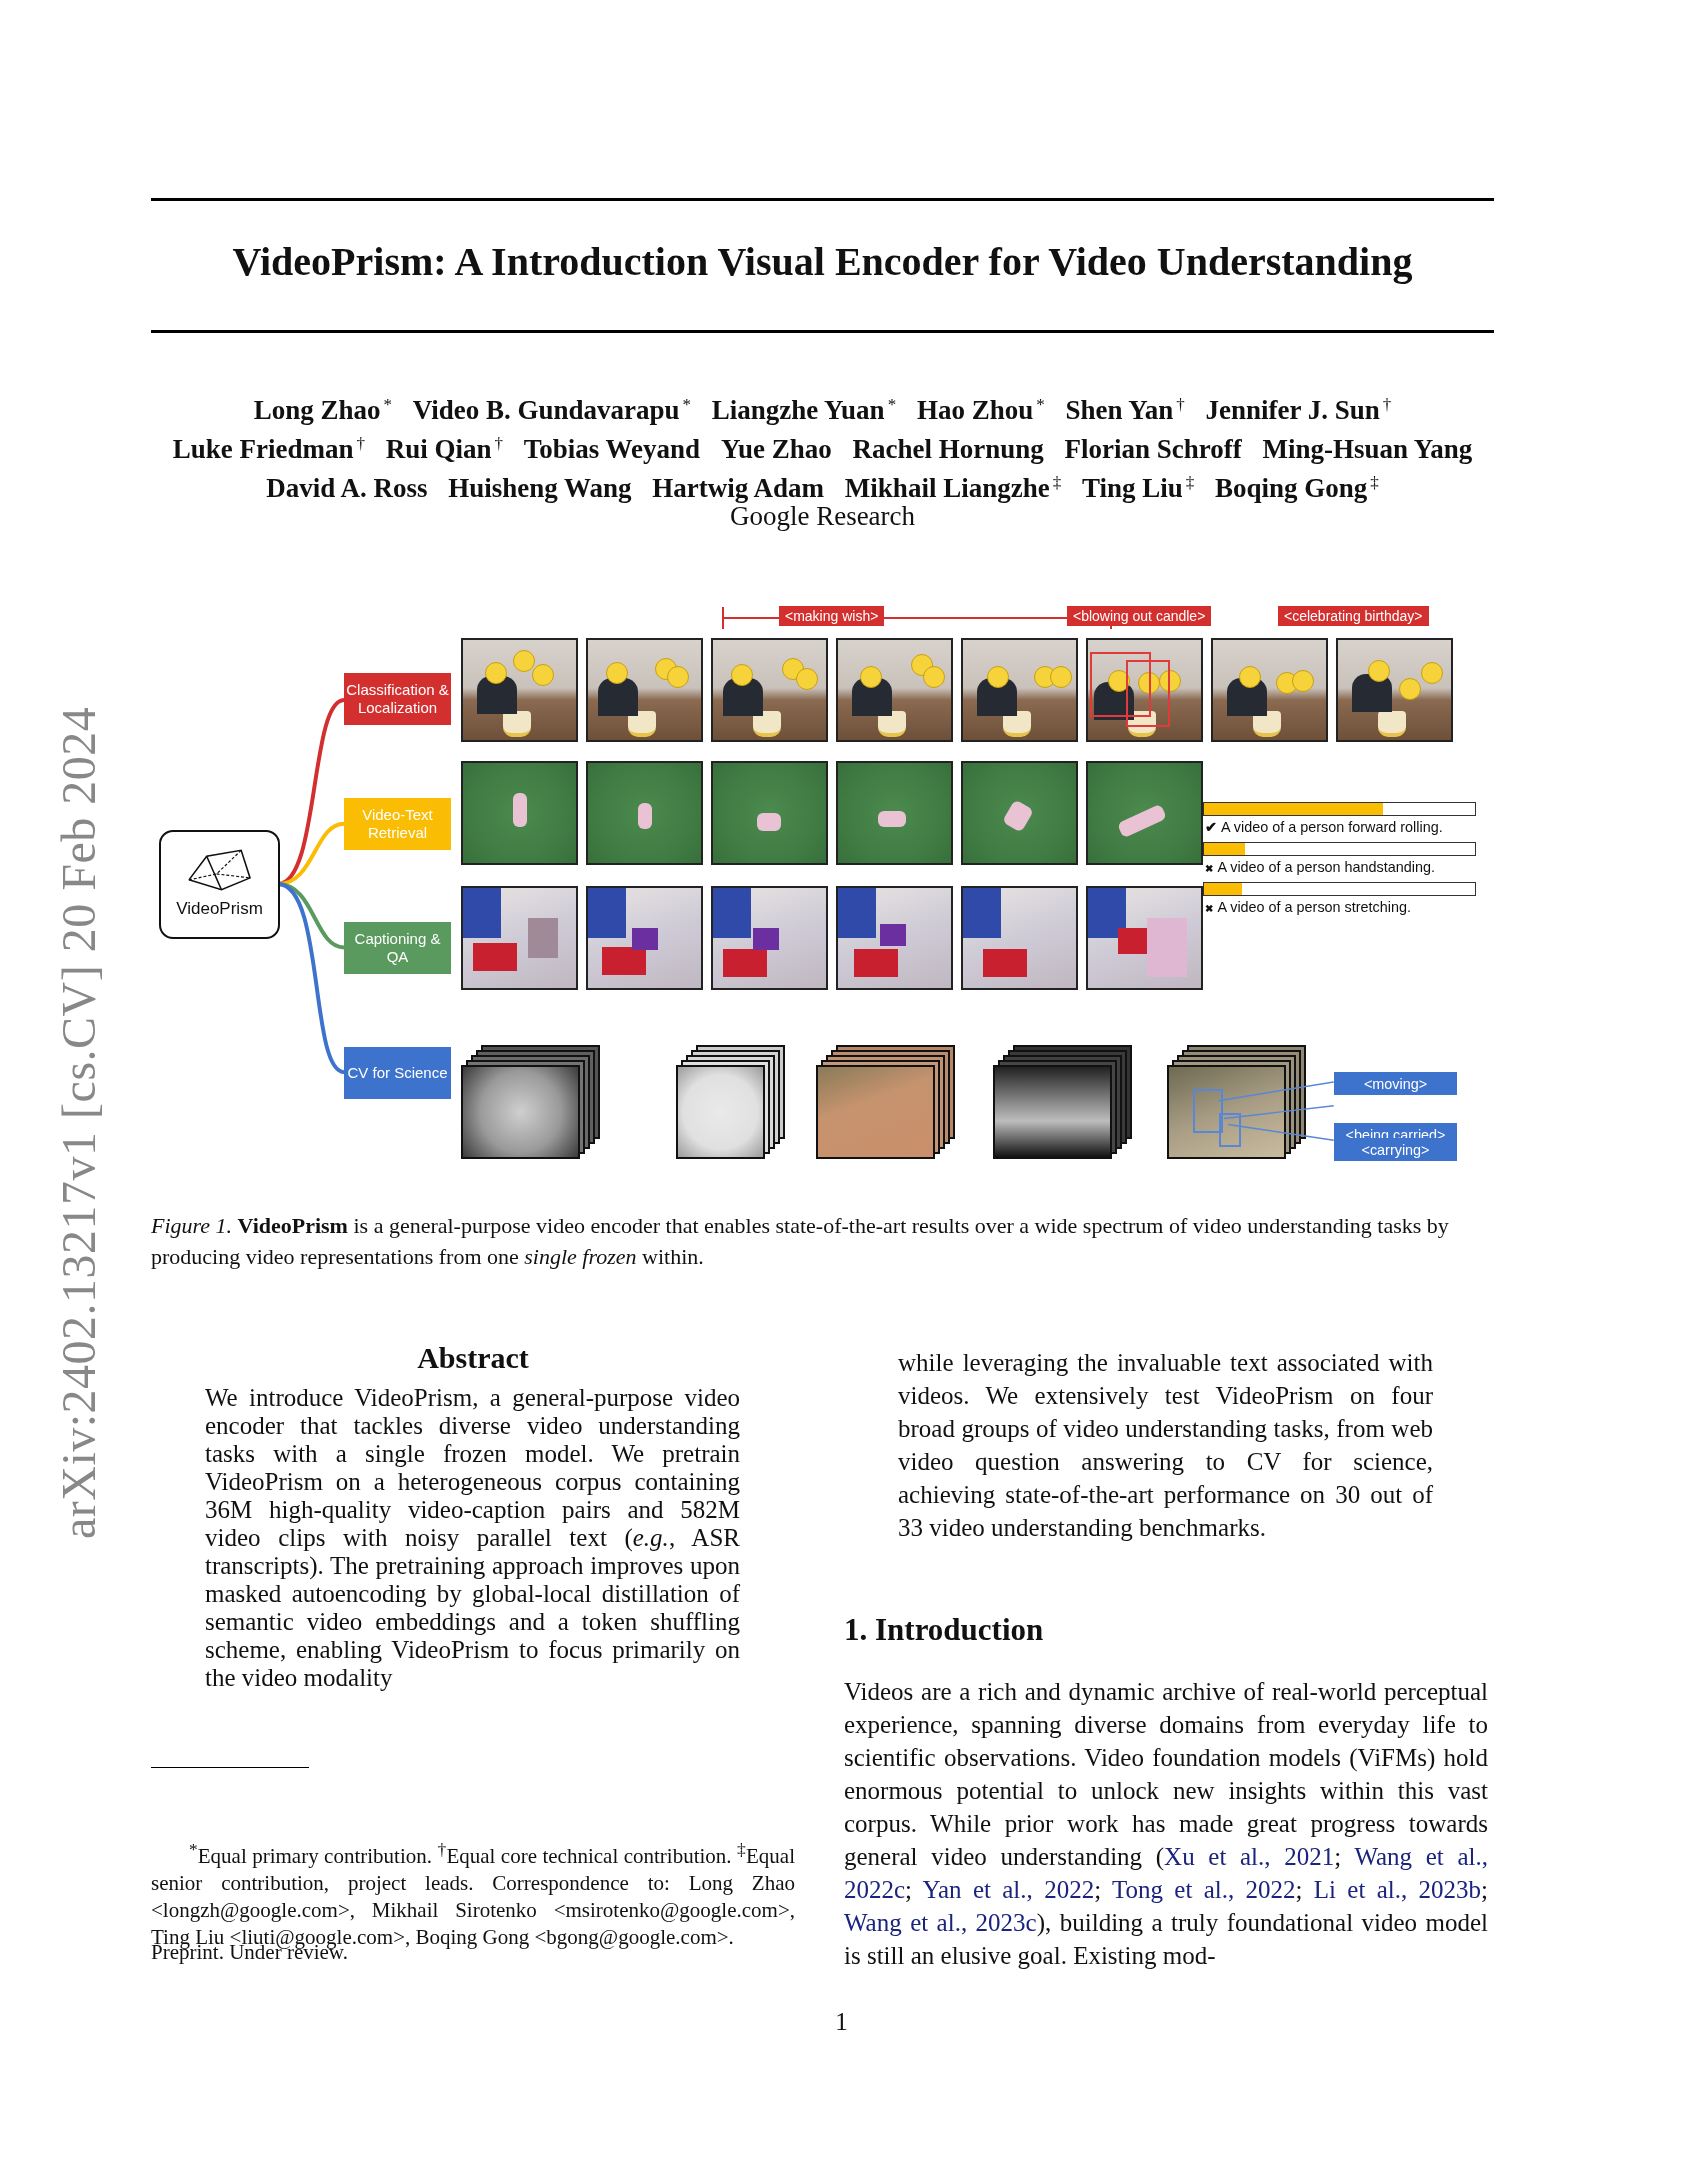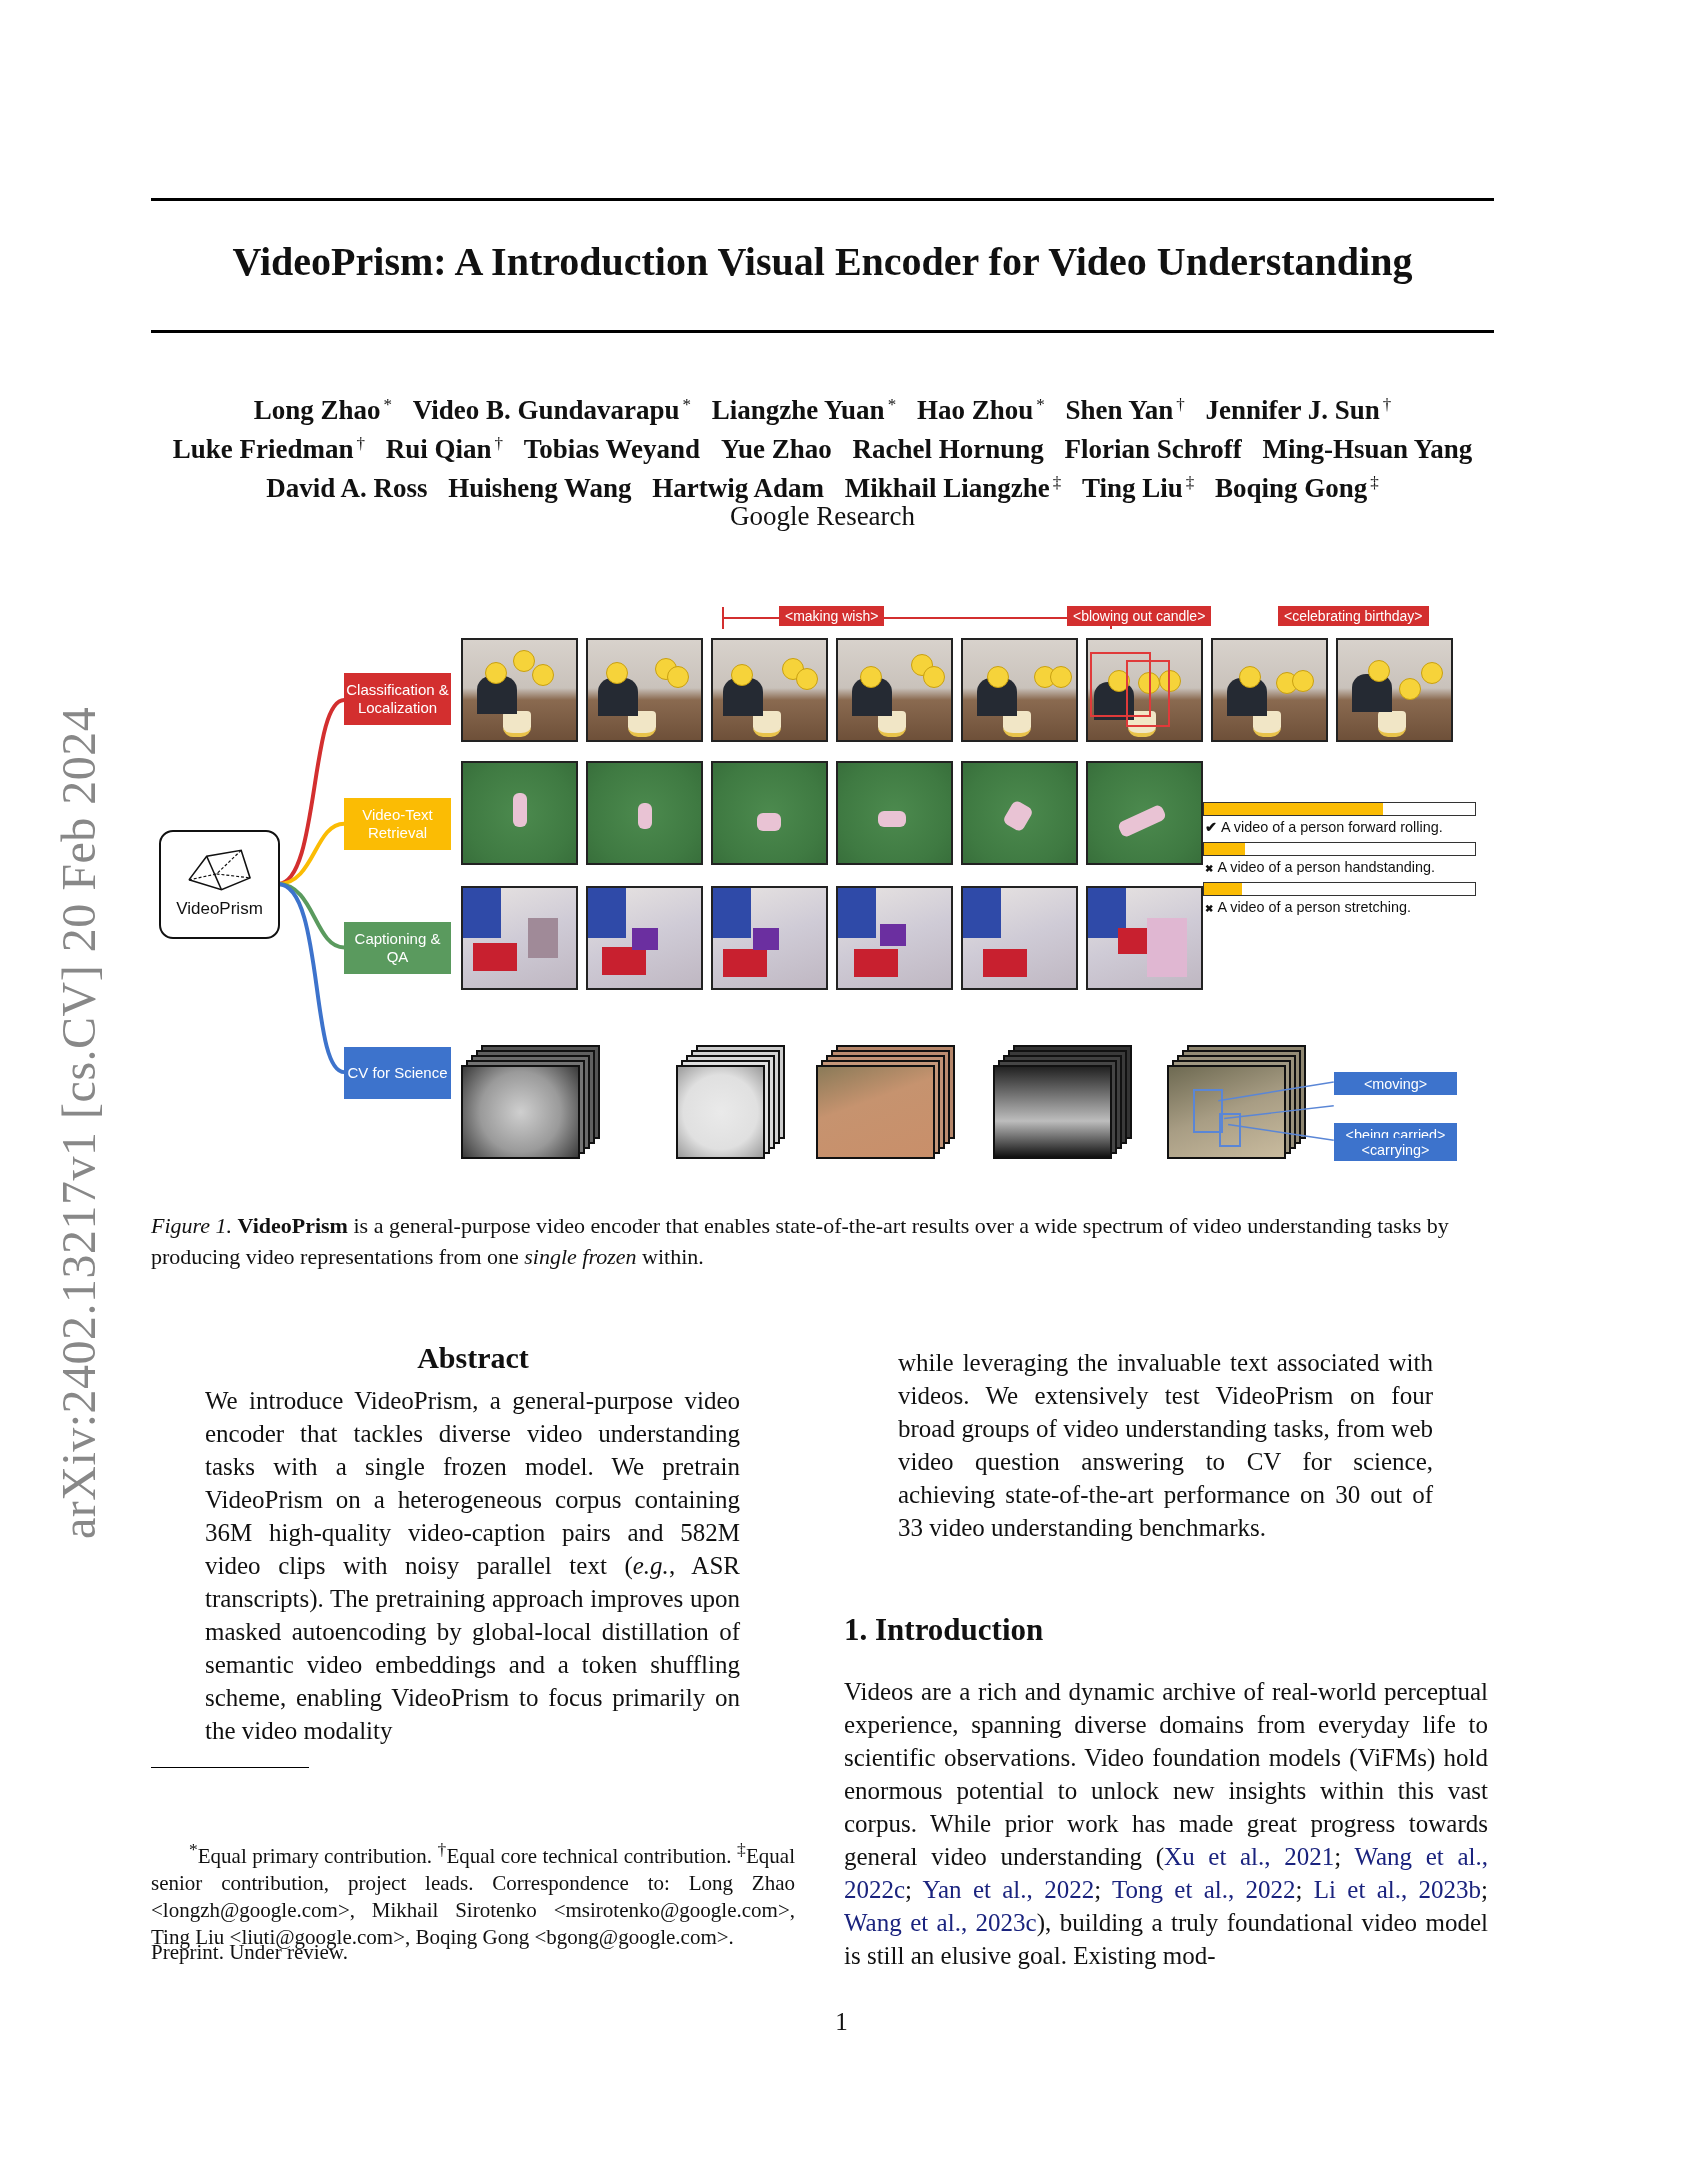--- a/index.html
+++ b/index.html
@@ -79,7 +79,7 @@
   .col-left { position: absolute; left: 151px; width: 644px; }
   .col-right { position: absolute; left: 844px; width: 644px; }
   .abstract-title { top: 1341px; text-align: center; font-size: 30px; font-weight: bold; }
-  .abstract-left { left: 205px; width: 535px; top: 1384px; font-size: 25px; line-height: 33px; text-align: justify; }
+  .abstract-left { left: 205px; width: 535px; top: 1384px; font-size: 25px; line-height: 28px; text-align: justify; }
   .abstract-right { left: 898px; width: 535px; top: 1346px; font-size: 25px; line-height: 33px; text-align: justify; }
   .footnote-rule { position: absolute; left: 151px; top: 1767px; width: 158px; height: 1px; background: #000; }
   .footnote { top: 1808px; font-size: 21px; line-height: 27px; text-align: justify; margin-top: 28px; }

